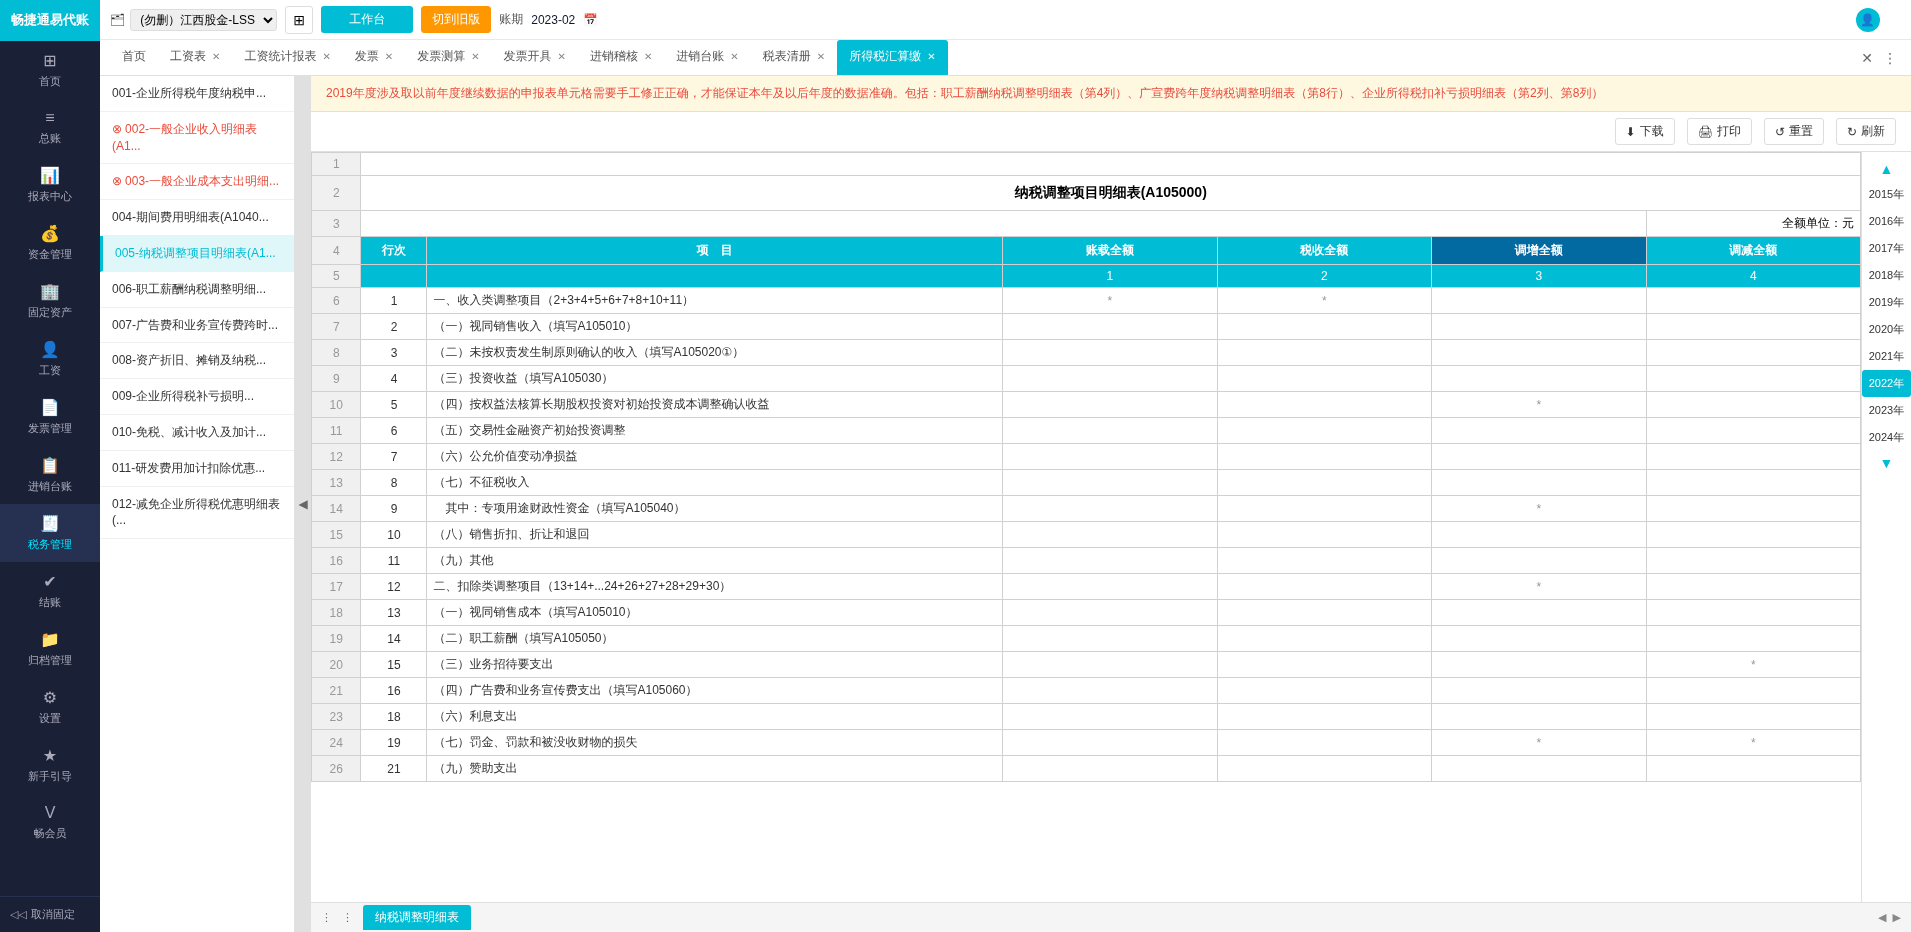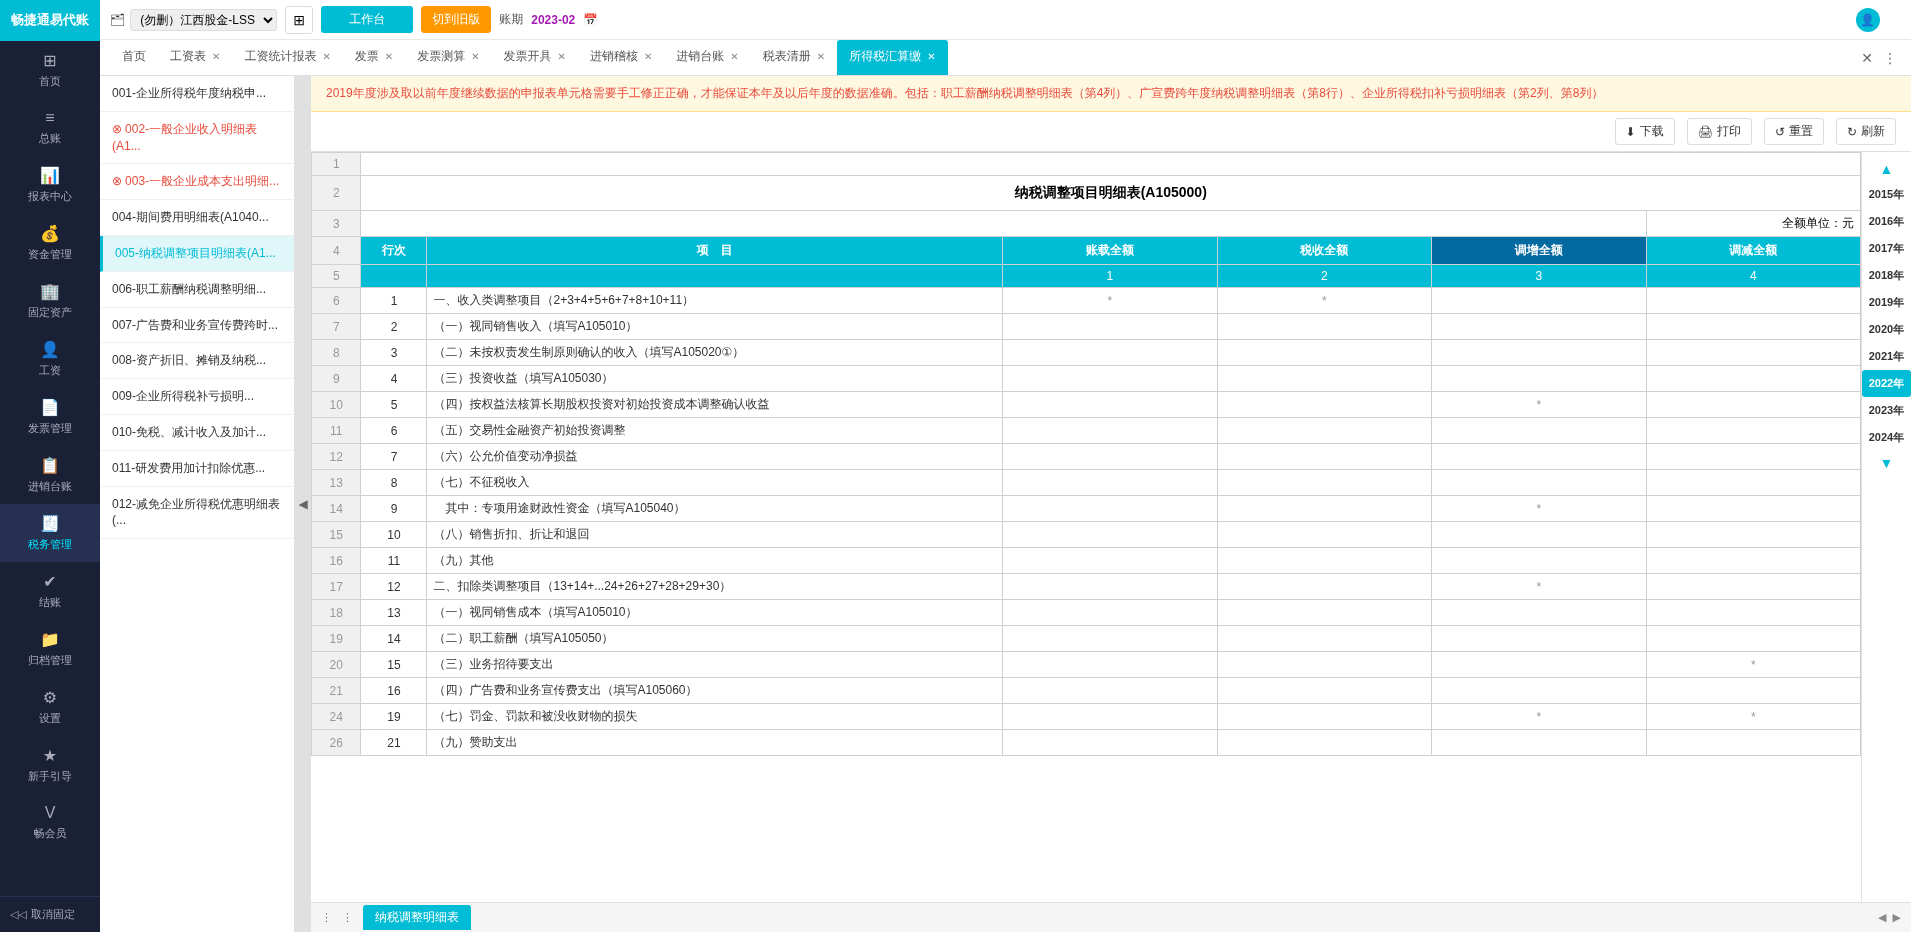--- a/index.html
+++ b/index.html
@@ -164,7 +164,7 @@
     <button class="topbar-btn">工作台</button>
     <button class="topbar-btn-outline" style="background:#ff9800;color:#fff;border-color:#ff9800;">切到旧版</button>
     <span style="color:#555;">账期</span>
-    <span style="color:#a21caf;font-weight:bold;">2023-02</span>
+    <span style="color:#0f172a;font-weight:normal;">2023-02</span>
     <span>📅</span>
     <div class="topbar-right">
       <span style="cursor:pointer;">🎧 <span>人工咨询</span></span>

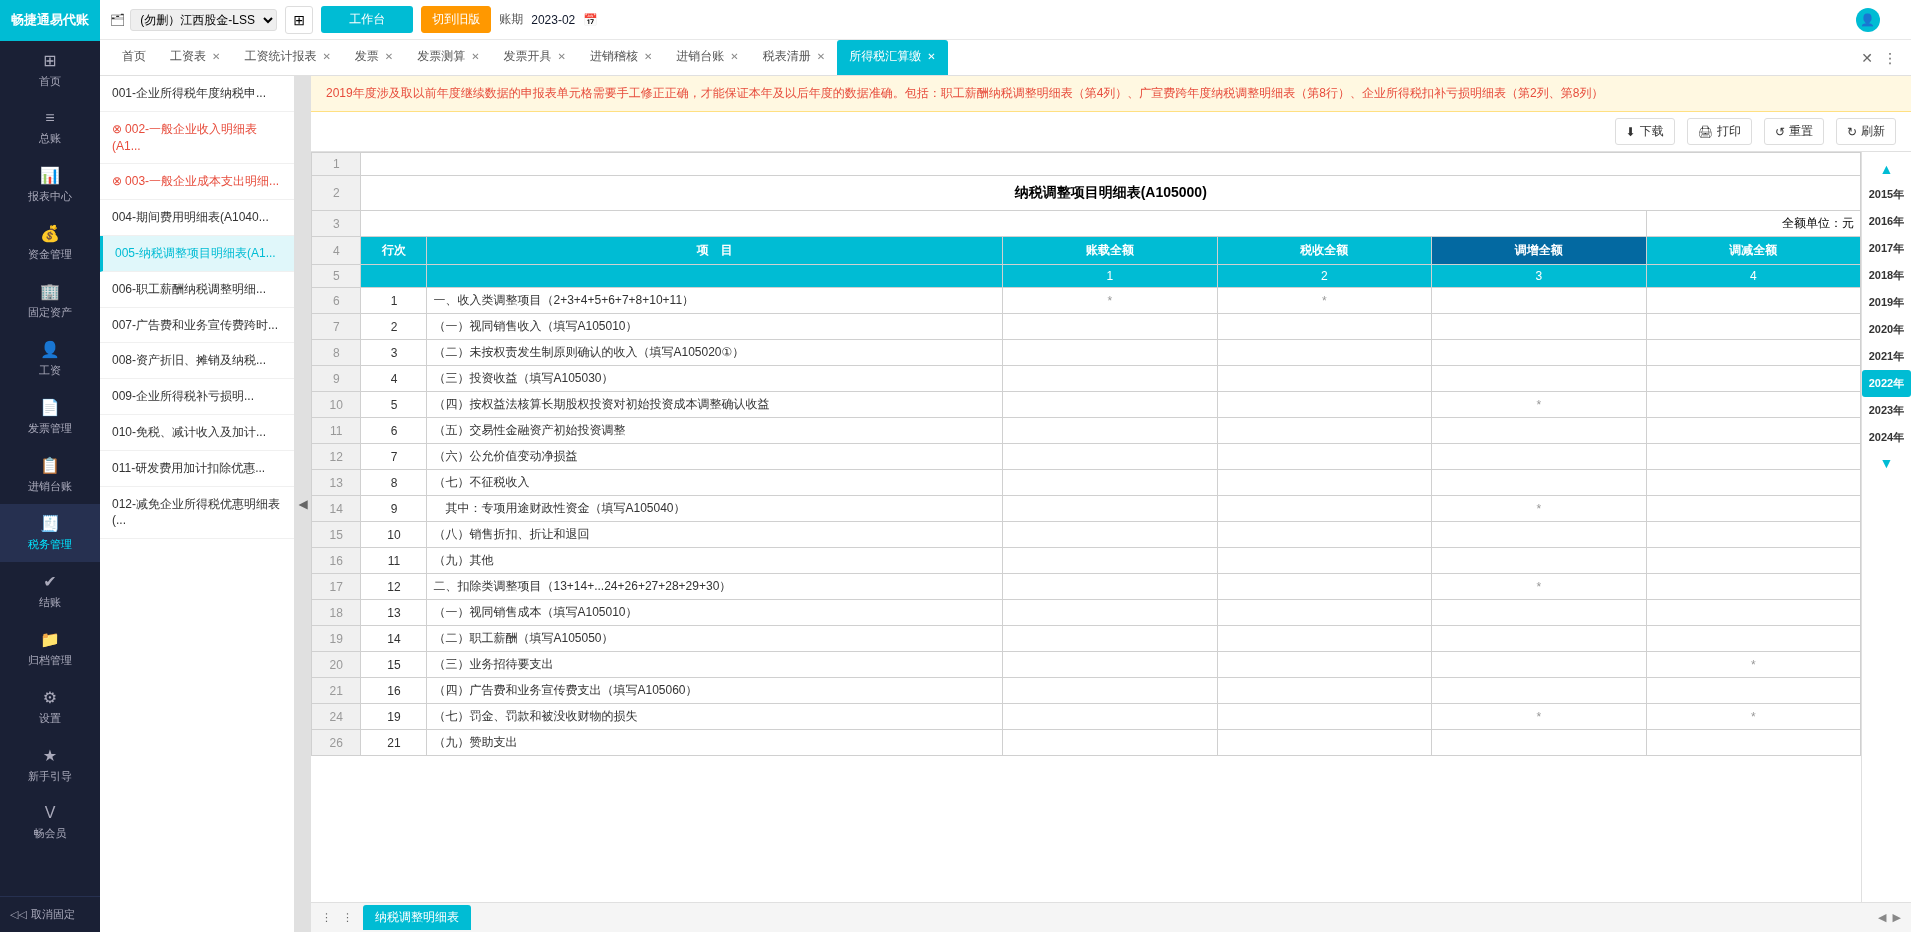--- a/index.html
+++ b/index.html
@@ -69,7 +69,7 @@
 
     
     .year-sidebar { width: 50px; background: #fff; border-left: 1px solid #e0e0e0; display: flex; flex-direction: column; align-items: center; padding: 5px 0; overflow-y: auto; flex-shrink: 0; }
-    .year-btn { padding: 6px 3px; font-size: 11px; color: #333; cursor: pointer; text-align: center; width: 100%; font-weight: bold; }
+    .year-btn { padding: 6px 3px; font-size: 11px; color: #333; cursor: pointer; text-align: center; width: 100%; }
     .year-btn.active { background: #00bcd4; color: #fff; border-radius: 3px; }
     .year-nav { padding: 4px; cursor: pointer; color: #00bcd4; font-size: 14px; }
 

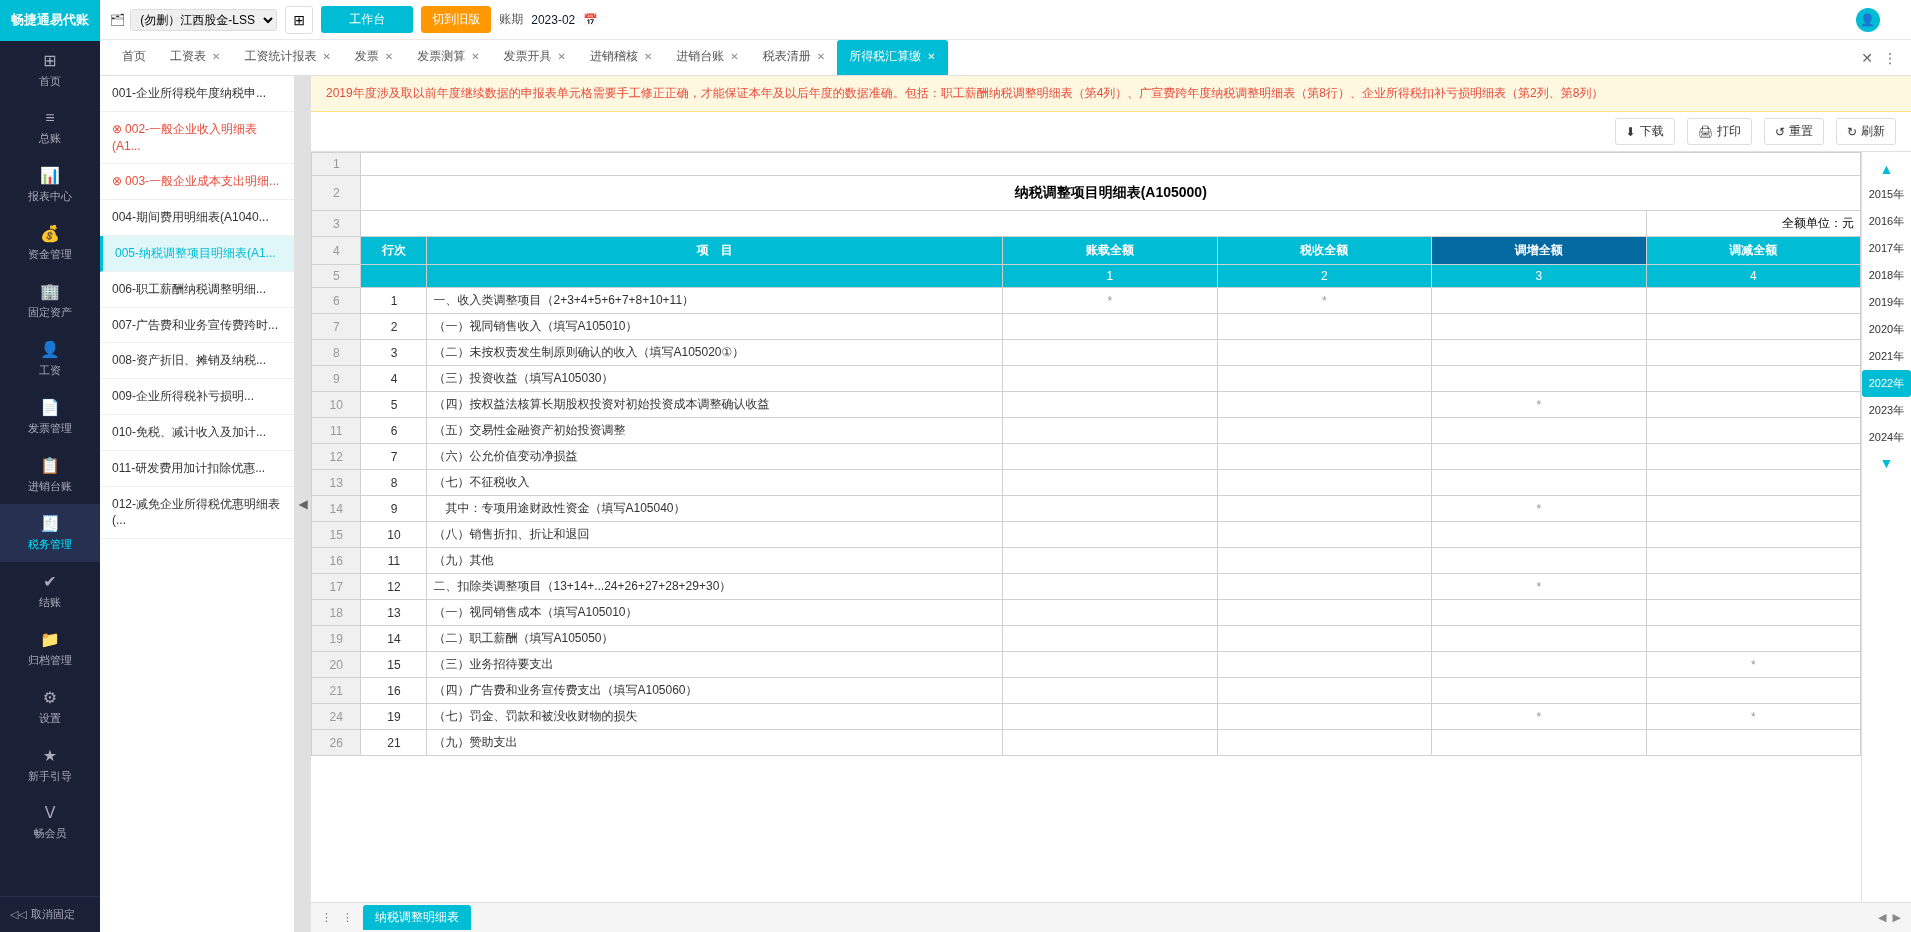--- a/index.html
+++ b/index.html
@@ -480,6 +480,15 @@
                 <td class="value-cell"></td>
               </tr>
               <tr>
+                <td class="row-index-col">23</td>
+                <td class="line-num">18</td>
+                <td class="item-name">（六）利息支出</td>
+                <td class="value-cell"></td>
+                <td class="value-cell"></td>
+                <td class="value-cell"></td>
+                <td class="value-cell"></td>
+              </tr>
+              <tr>
                 <td class="row-index-col">24</td>
                 <td class="line-num">19</td>
                 <td class="item-name">（七）罚金、罚款和被没收财物的损失</td>

